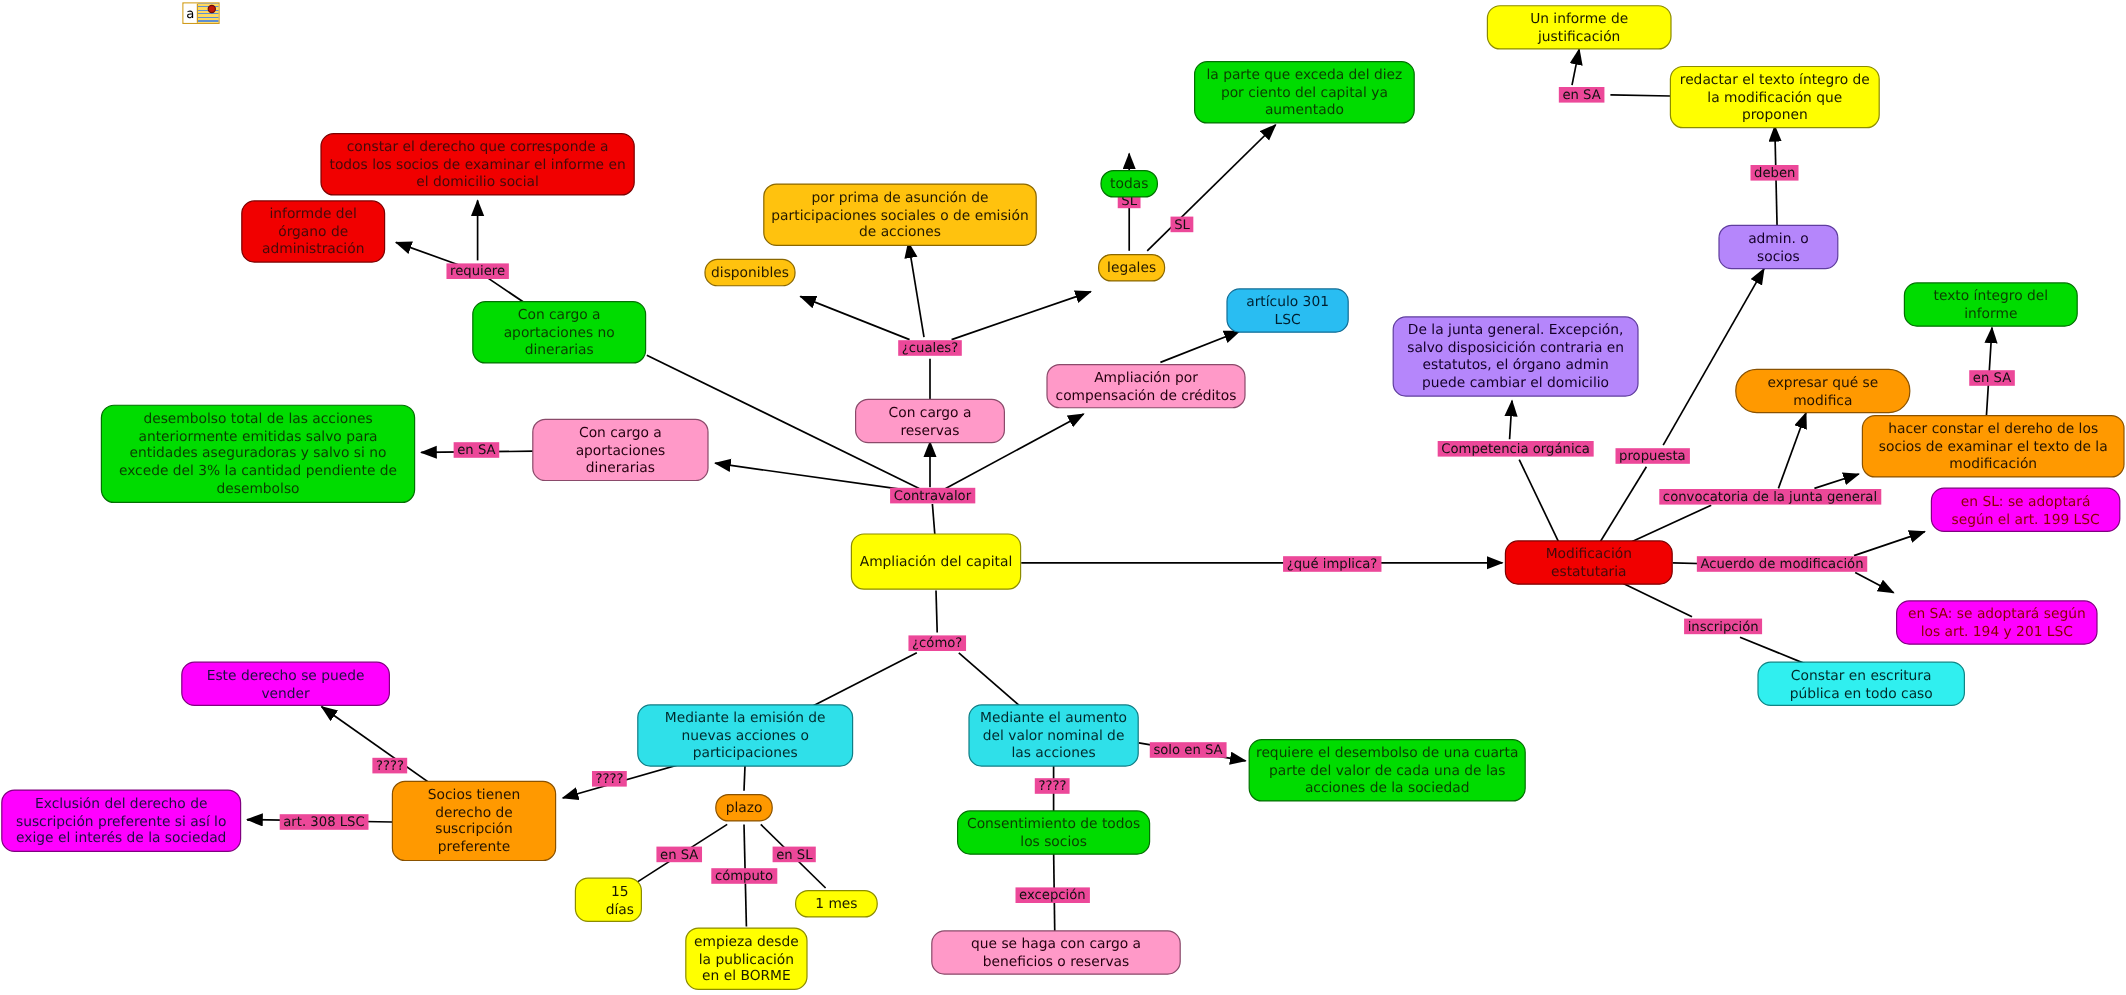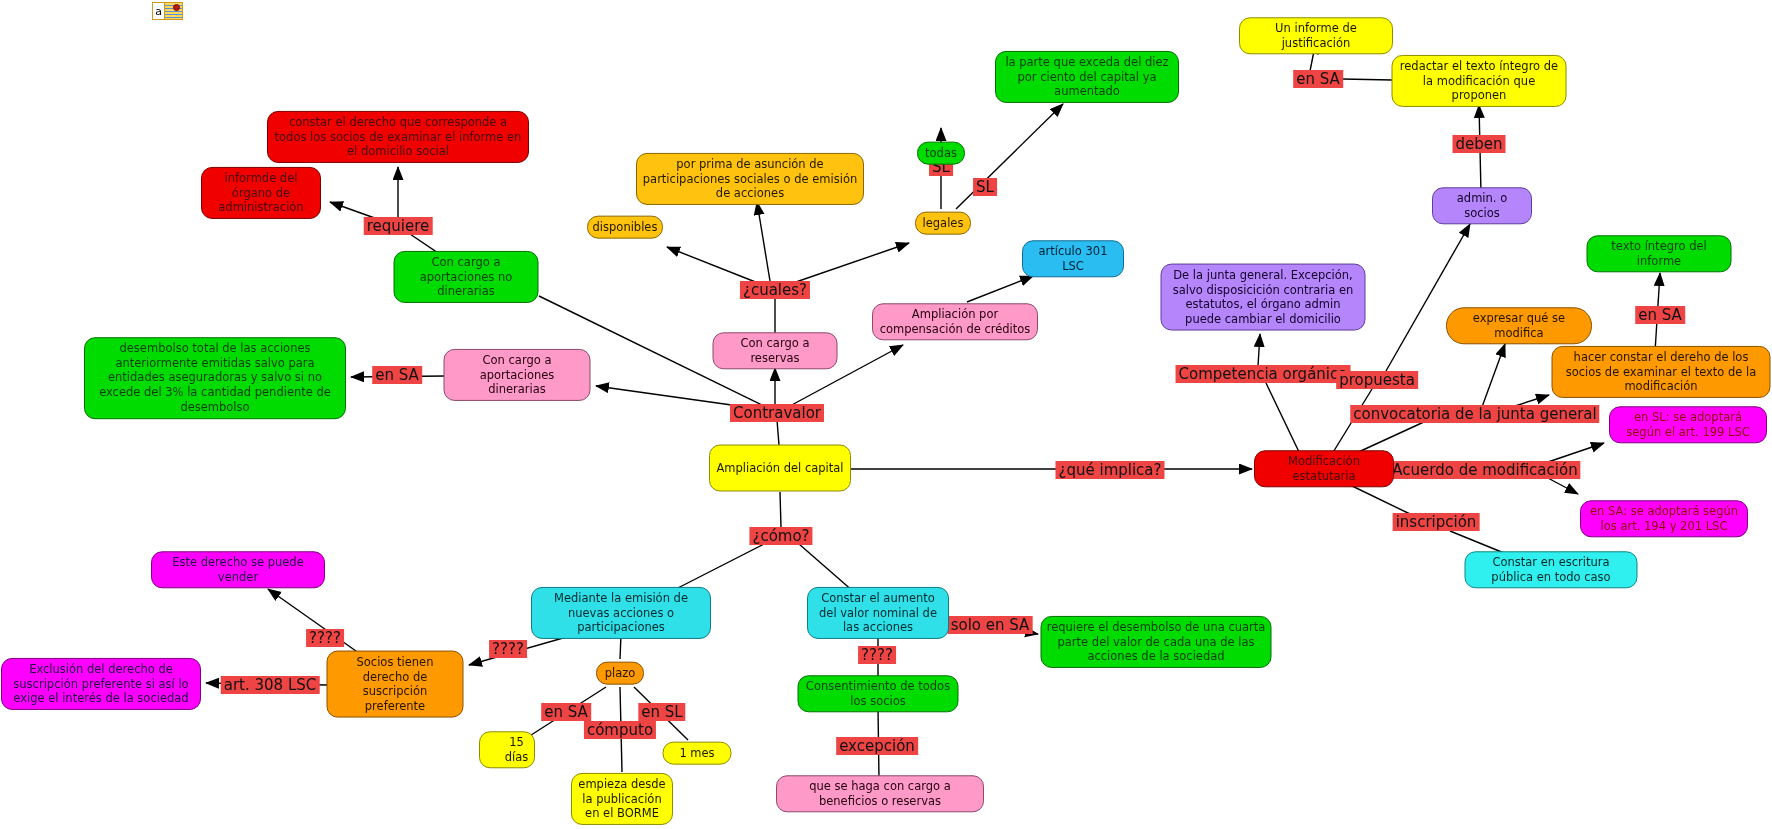--- a/index.html
+++ b/index.html
@@ -139,7 +139,7 @@
     <div class="node" style="left: 943px; top: 223px; width: 56px; background: rgb(255, 194, 14); color: rgb(35, 25, 0); border-color: rgb(138, 103, 0);">legales</div>
     <div class="node" style="left: 1087px; top: 77px; width: 184px; background: rgb(0, 220, 0); color: rgb(11, 60, 0); border-color: rgb(2, 112, 2);">la parte que exceda del diez por ciento del capital ya aumentado</div>
     <div class="node" style="left: 1073px; top: 259px; width: 102px; background: rgb(41, 189, 242); color: rgb(0, 32, 48); border-color: rgb(17, 109, 150);">artículo 301 LSC</div>
-    <div class="node" style="left: 1316px; top: 23px; width: 154px; background: rgb(255, 255, 0); color: rgb(26, 26, 0); border-color: rgb(140, 140, 0); margin-top: 13px;">Un informe de justificación</div>
+    <div class="node" style="left: 1316px; top: 23px; width: 154px; background: rgb(255, 255, 0); color: rgb(26, 26, 0); border-color: rgb(140, 140, 0);">Un informe de justificación</div>
     <div class="node" style="left: 1479px; top: 81px; width: 175px; background: rgb(255, 255, 0); color: rgb(26, 26, 0); border-color: rgb(140, 140, 0);">redactar el texto íntegro de la modificación que proponen</div>
     <div class="node" style="left: 1482px; top: 206px; width: 100px; background: rgb(181, 134, 251); color: rgb(20, 0, 40); border-color: rgb(95, 61, 158);">admin. o socios</div>
     <div class="node" style="left: 1263px; top: 297px; width: 205px; background: rgb(181, 134, 251); color: rgb(20, 0, 40); border-color: rgb(95, 61, 158);">De la junta general. Excepción, salvo disposicición contraria en estatutos, el órgano admin puede cambiar el domicilio</div>

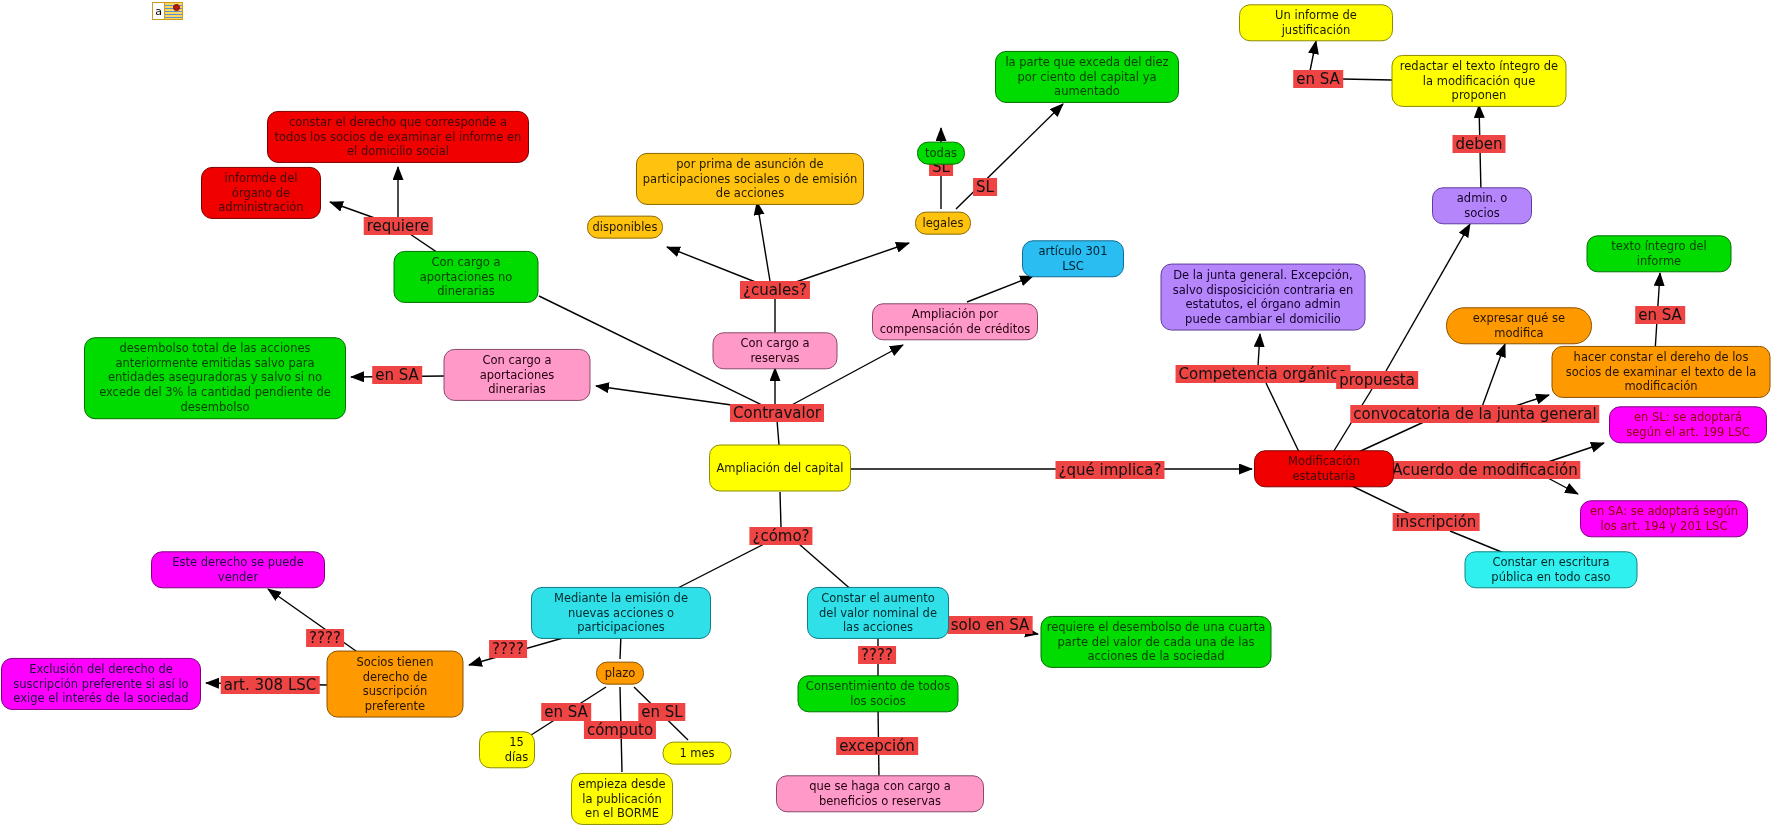--- a/index.html
+++ b/index.html
@@ -15,7 +15,7 @@
   }
   .lbl{
     position:absolute;z-index:2;transform:translate(-50%,-50%);
-    background:#ef4444;padding:0 3px;font-size:15px;color:#111;
+    background:#ec4899;padding:0 3px;font-size:11px;color:#111;
     white-space:nowrap;
   }
   

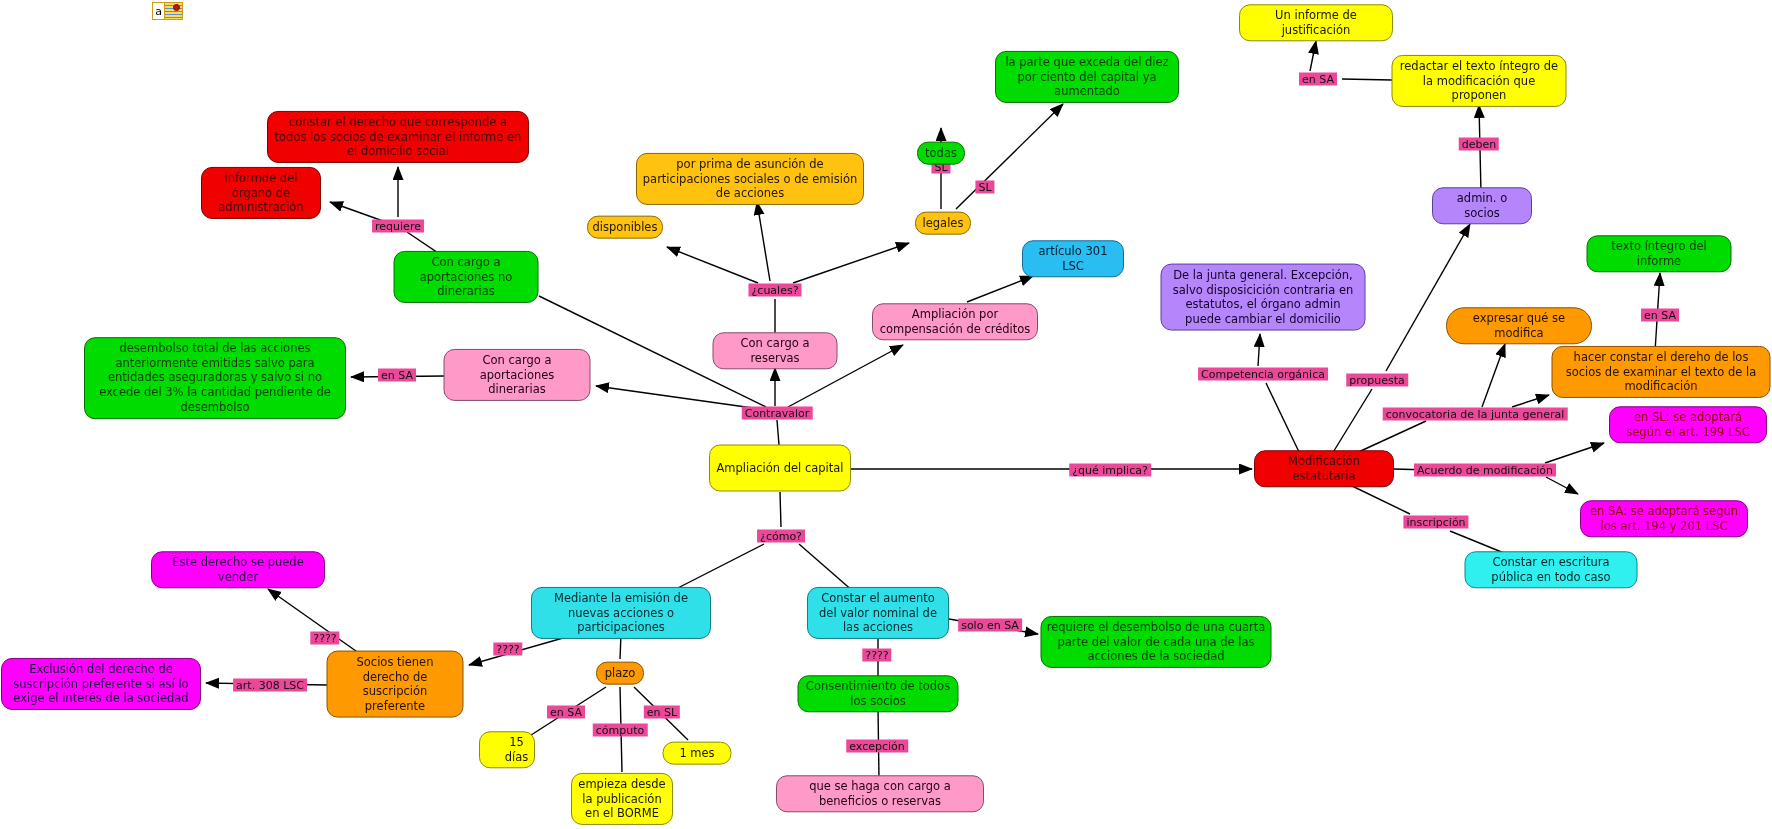--- a/index.html
+++ b/index.html
@@ -154,7 +154,7 @@
     <div class="node" style="left: 101px; top: 684px; width: 200px; background: rgb(255, 0, 255); color: rgb(28, 16, 64); border-color: rgb(128, 0, 128);">Exclusión del derecho de suscripción preferente si así lo exige el interés de la sociedad</div>
     <div class="node" style="left: 395px; top: 684px; width: 137px; background: rgb(255, 153, 0); color: rgb(36, 20, 0); border-color: rgb(138, 82, 0);">Socios tienen derecho de suscripción preferente</div>
     <div class="node" style="left: 621px; top: 613px; width: 180px; background: rgb(47, 224, 233); color: rgb(0, 42, 45); border-color: rgb(15, 125, 133);">Mediante la emisión de nuevas acciones o participaciones</div>
-    <div class="node" style="left: 878px; top: 613px; width: 142px; background: rgb(47, 224, 233); color: rgb(0, 42, 45); border-color: rgb(15, 125, 133);">Constar el aumento del valor nominal de las acciones</div>
+    <div class="node" style="left: 878px; top: 613px; width: 142px; background: rgb(47, 224, 233); color: rgb(0, 42, 45); border-color: rgb(15, 125, 133);">Mediante el aumento del valor nominal de las acciones</div>
     <div class="node" style="left: 620px; top: 673px; width: 48px; background: rgb(255, 153, 0); color: rgb(36, 20, 0); border-color: rgb(138, 82, 0);">plazo</div>
     <div class="node" style="left: 507px; top: 750px; width: 56px; background: rgb(255, 255, 0); color: rgb(26, 26, 0); border-color: rgb(140, 140, 0); padding-left: 24px;">15 días</div>
     <div class="node" style="left: 697px; top: 753px; width: 69px; background: rgb(255, 255, 0); color: rgb(26, 26, 0); border-color: rgb(140, 140, 0); text-align: center;">1 mes</div>

